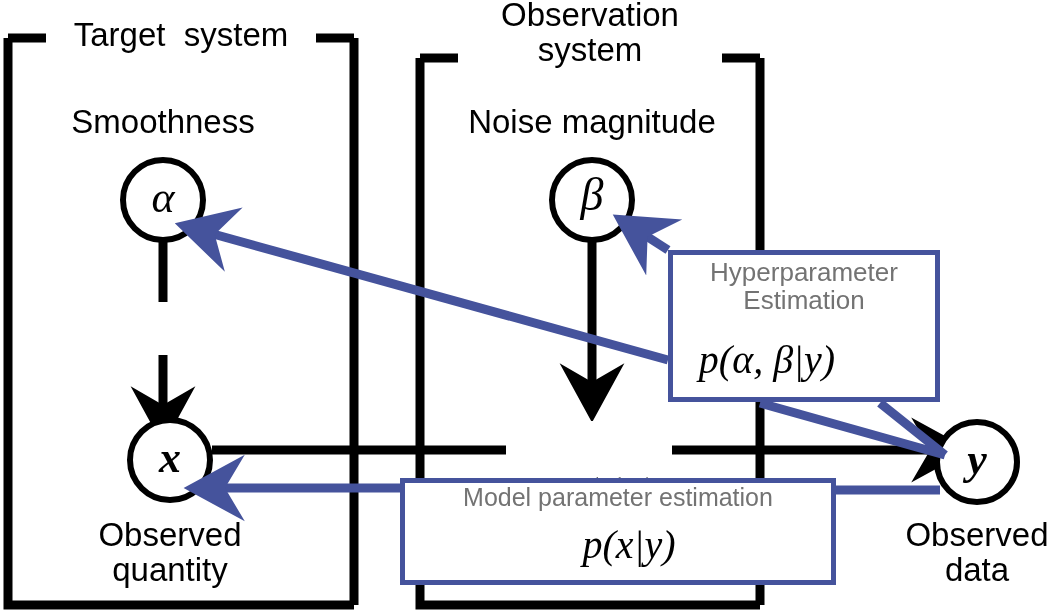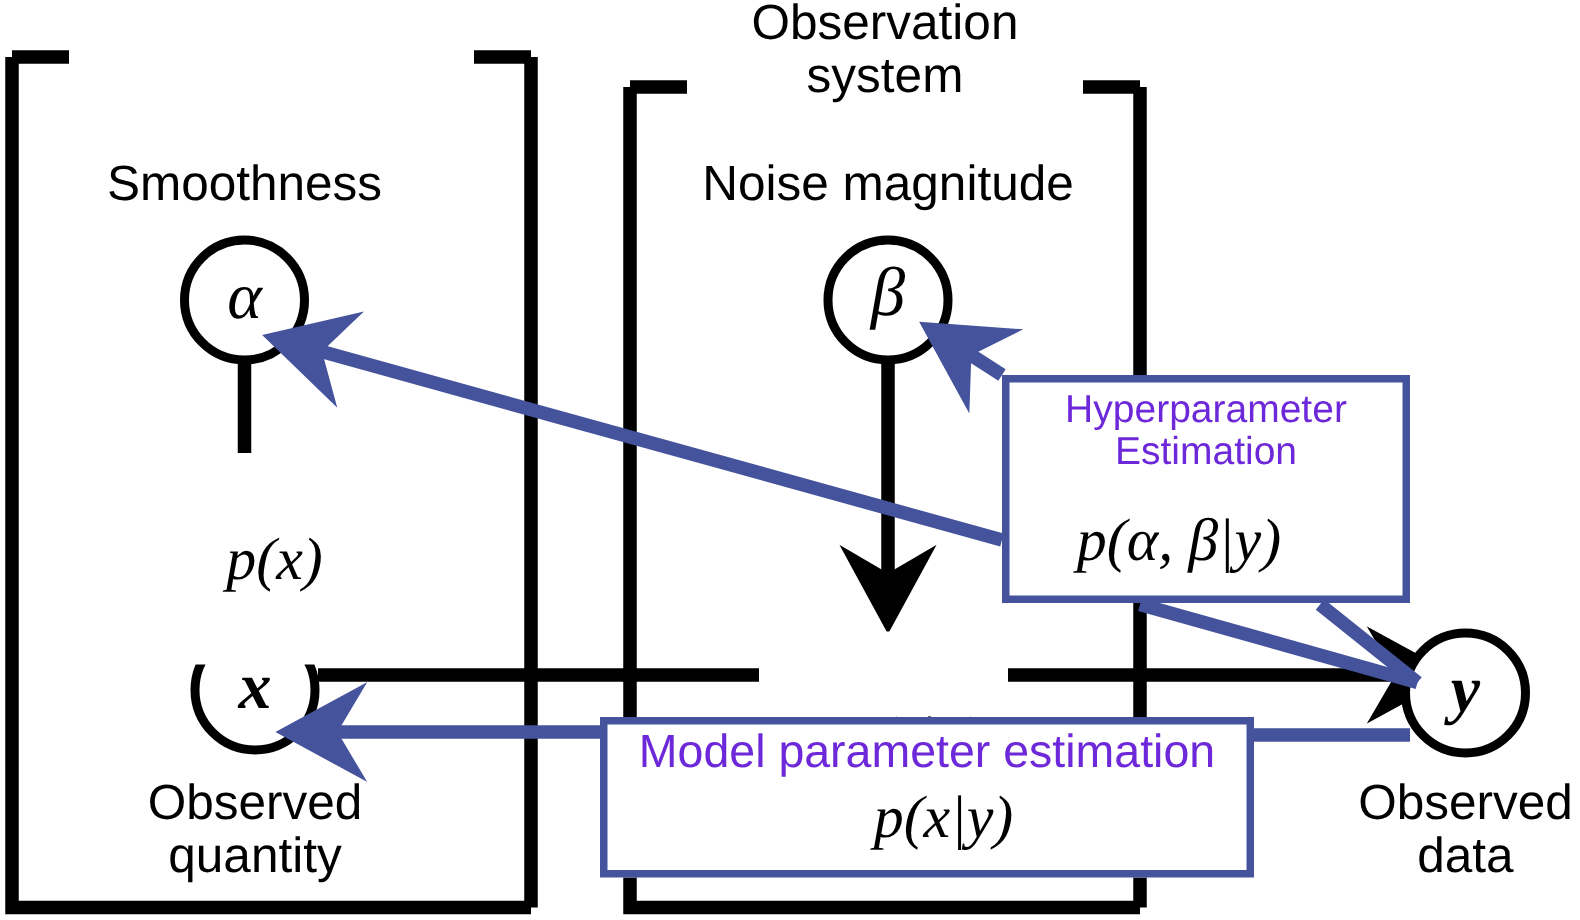--- a/index.html
+++ b/index.html
@@ -132,6 +132,7 @@
     <line x1="400" y1="488" x2="216" y2="488" stroke="#45539c" stroke-width="9" marker-end="url(#bluArrow)"></line>
   </svg>
 
+  <div class="lbl frame-title" style="left:48px; top:18px; width:266px;">Target  system</div>
 
   <div class="lbl frame-title" style="left:460px; top:-2px; width:260px;">Observation
 system</div>

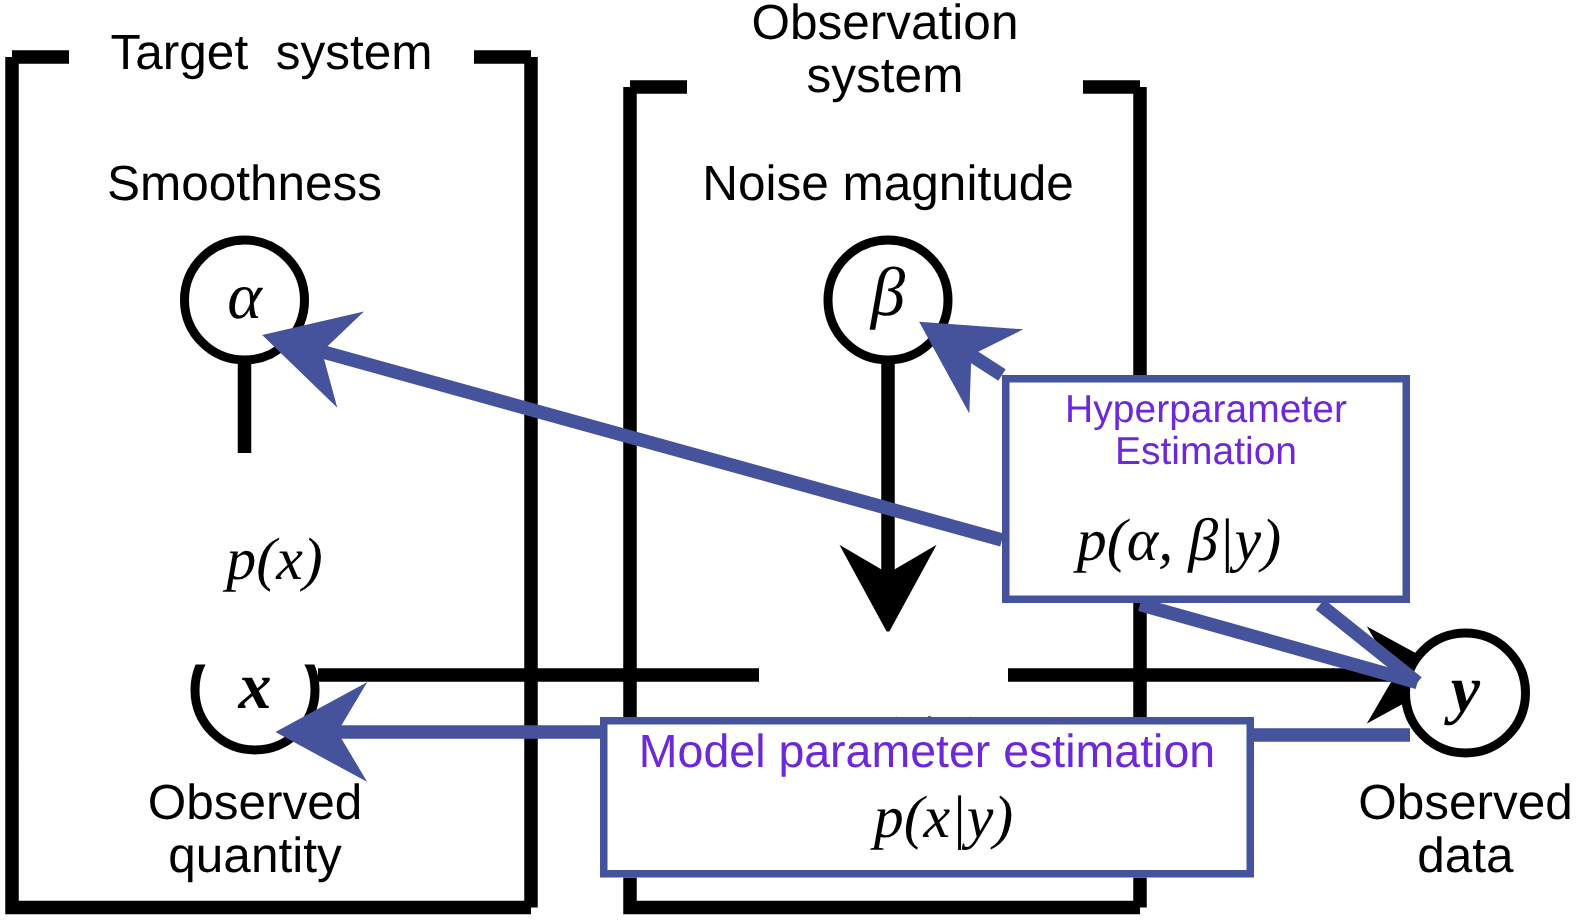--- a/index.html
+++ b/index.html
@@ -60,7 +60,7 @@
   }
   .blue-text {
     position: absolute;
-    color: #6d28d9;
+    color: #737373;
     font-family: "Liberation Sans", sans-serif;
     text-align: center;
     white-space: pre;

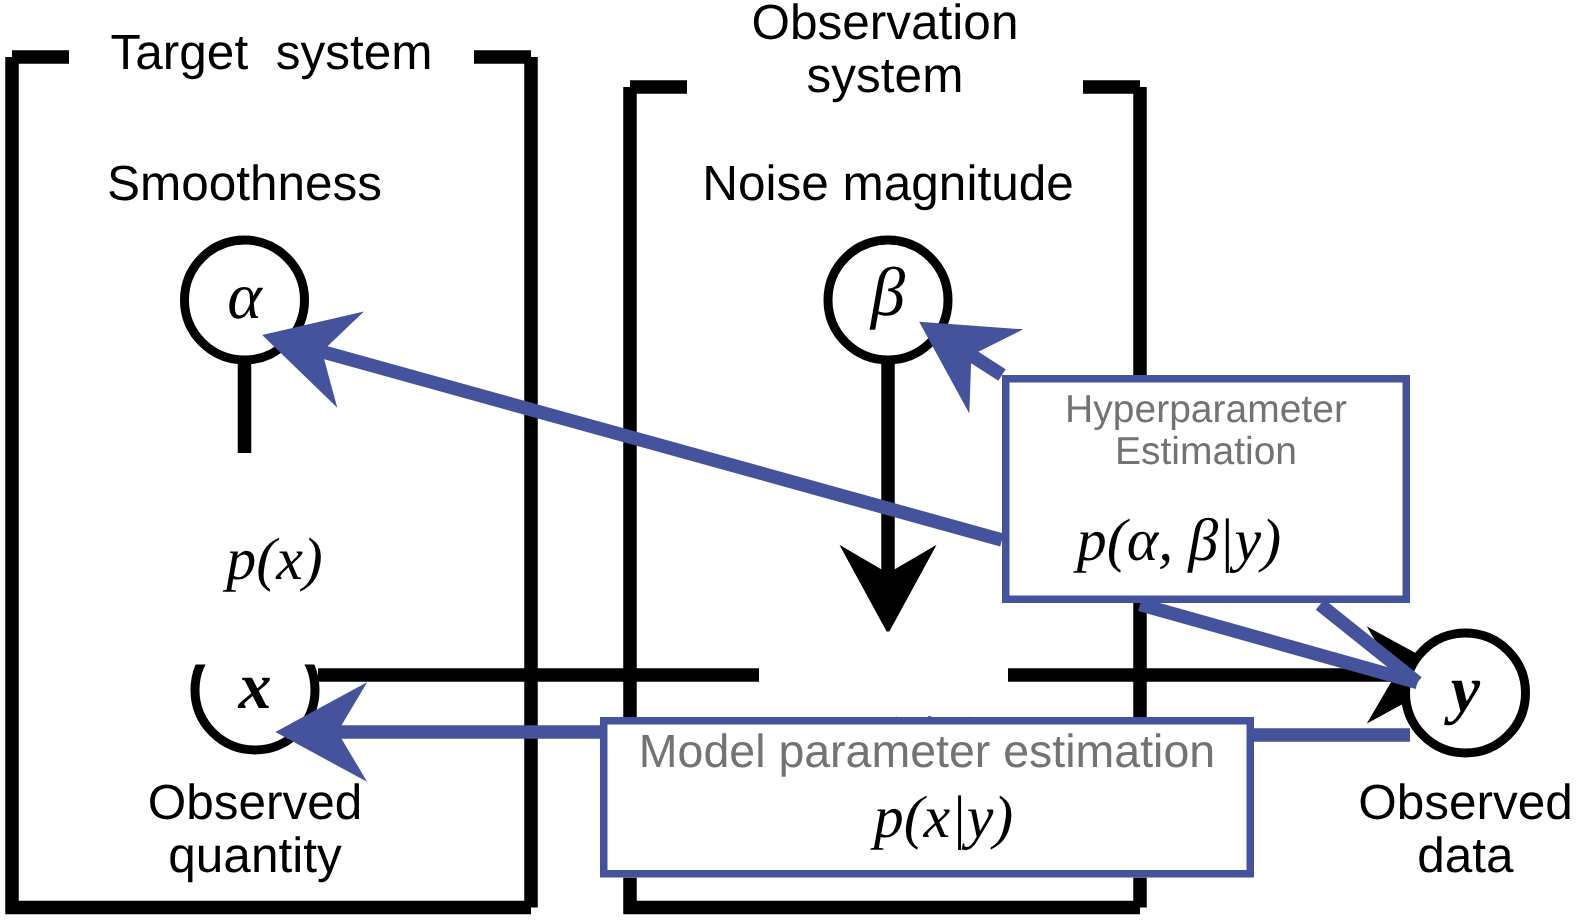--- a/index.html
+++ b/index.html
@@ -155,9 +155,6 @@
 
   <div class="node-glyph" style="left:937px; top:434px; width:80px; font-size:44px; font-weight:bold;">y</div>
 
-  <div class="math" style="left:103px; top:302px; width:120px; font-size:40px; background:#ffffff;">
-    <span>p(x)</span>
-  </div>
 
   <div class="math" style="left:506px; top:421px; width:166px; font-size:40px; background:#ffffff;">
     <span>p(y|x)</span>

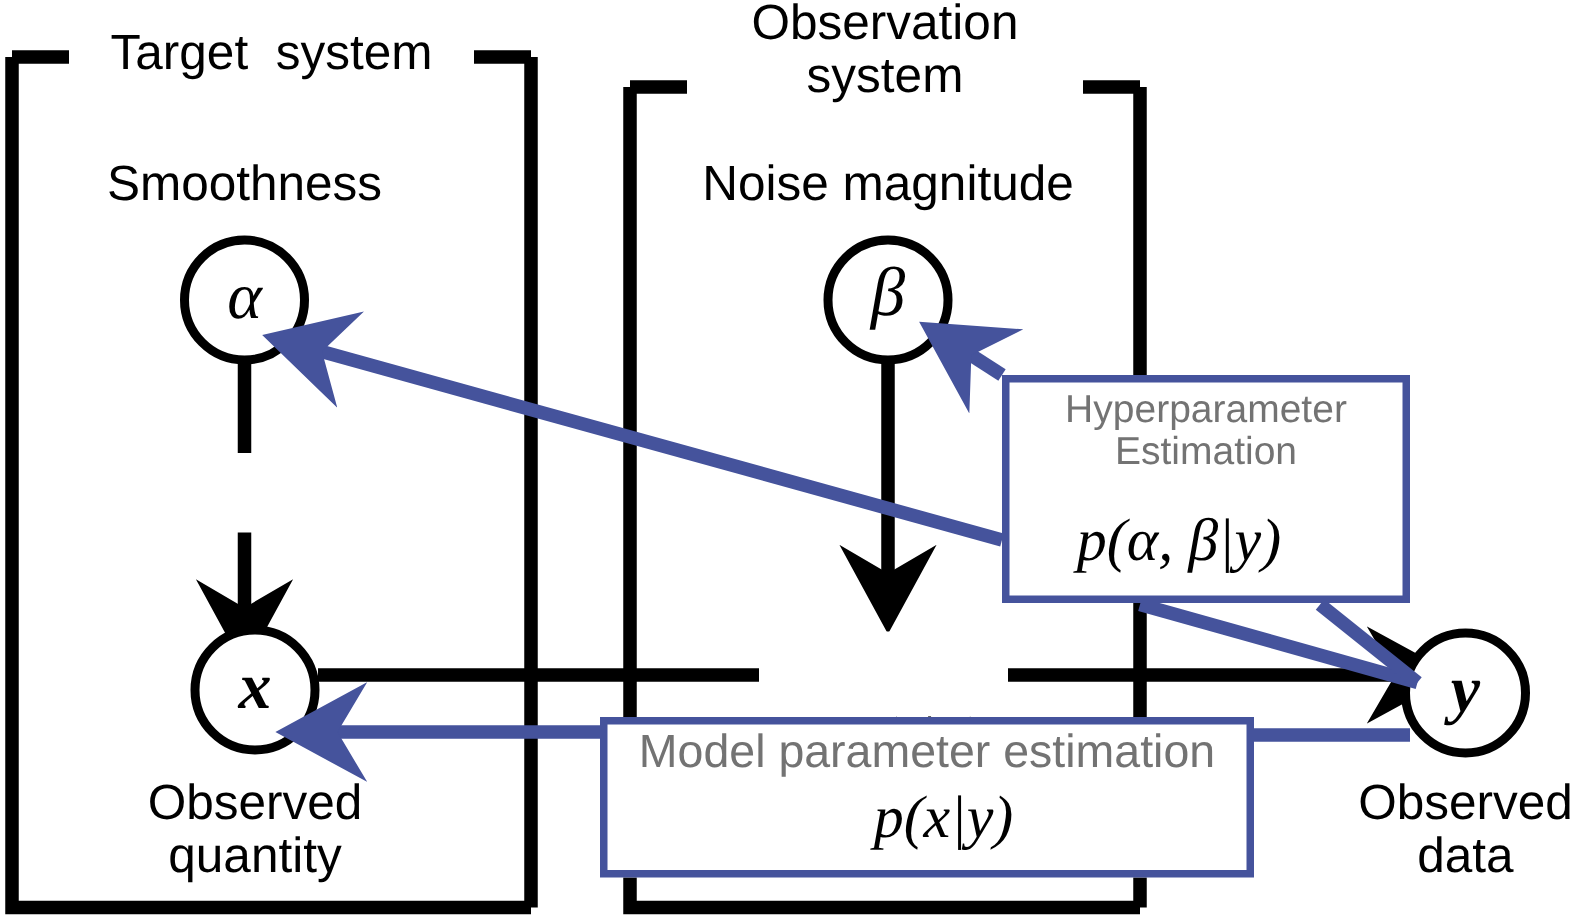--- a/index.html
+++ b/index.html
@@ -165,7 +165,7 @@
   <div class="blue-text" style="left:673px; top:258px; width:262px; font-size:26px;">Hyperparameter
 Estimation</div>
 
-  <div class="math" style="left:673px; top:336px; width:226px; font-size:40px;">p(α, β|y)</div>
+  <div class="math" style="left:654px; top:336px; width:226px; font-size:40px;">p(α, β|y)</div>
 
   <div class="blue-box" style="left:400px; top:478px; width:436px; height:107px;"></div>
 

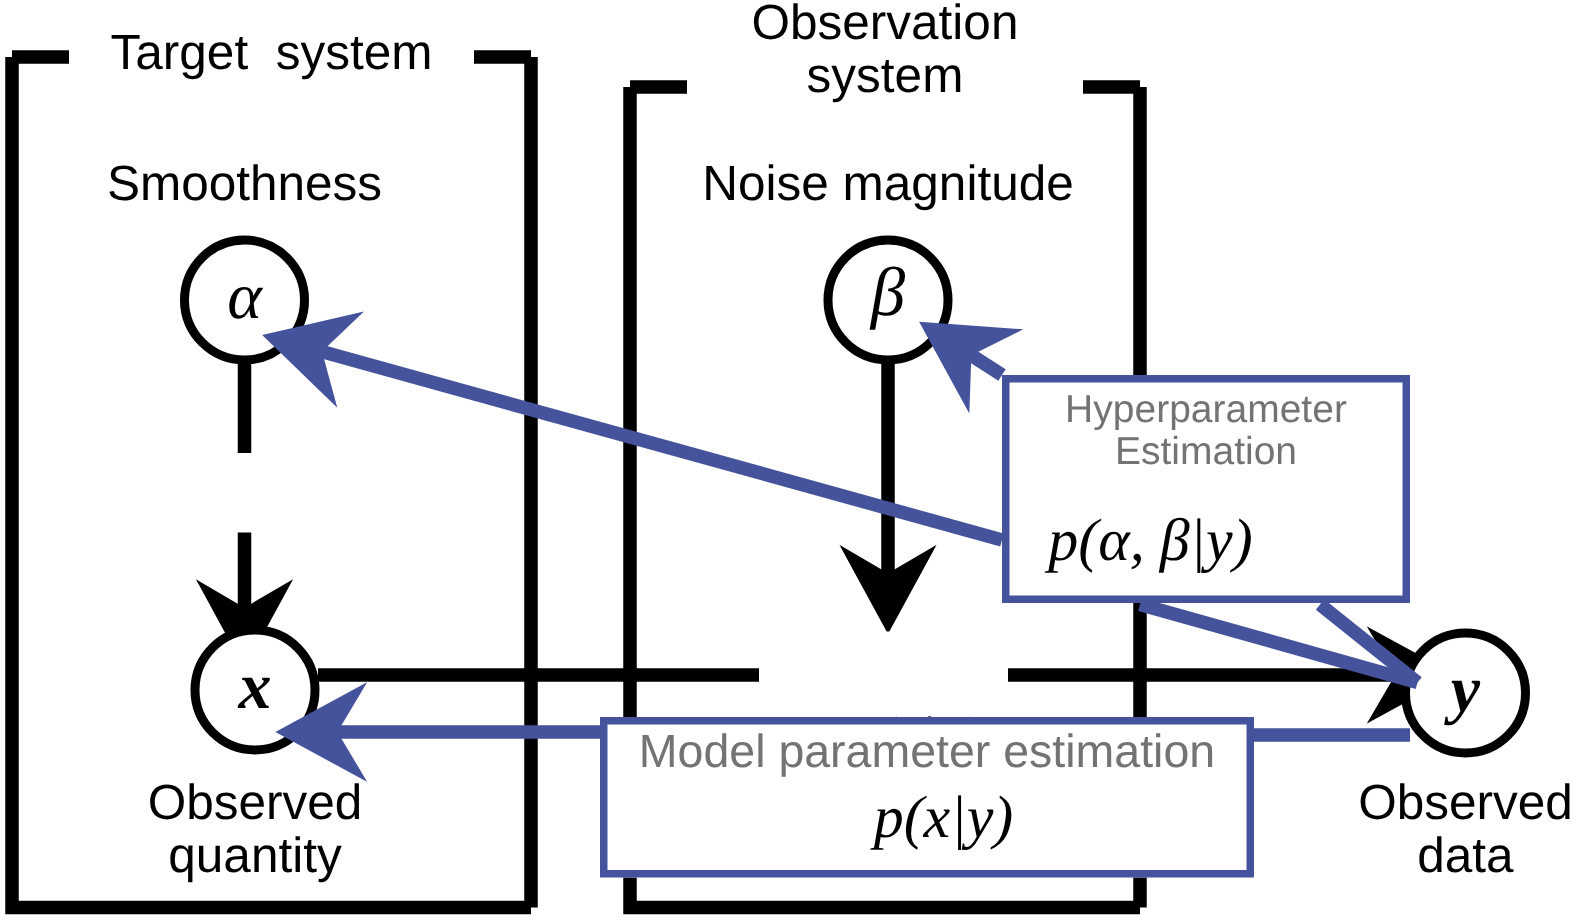--- a/index.html
+++ b/index.html
@@ -169,7 +169,7 @@
 
   <div class="blue-box" style="left:400px; top:478px; width:436px; height:107px;"></div>
 
-  <div class="blue-text" style="left:404px; top:484px; width:428px; font-size:31px;">Model parameter estimation</div>
+  <div class="blue-text" style="left:404px; top:484px; width:428px; font-size:25px;">Model parameter estimation</div>
 
   <div class="math" style="left:415px; top:521px; width:428px; font-size:40px;">p(x|y)</div>
 

